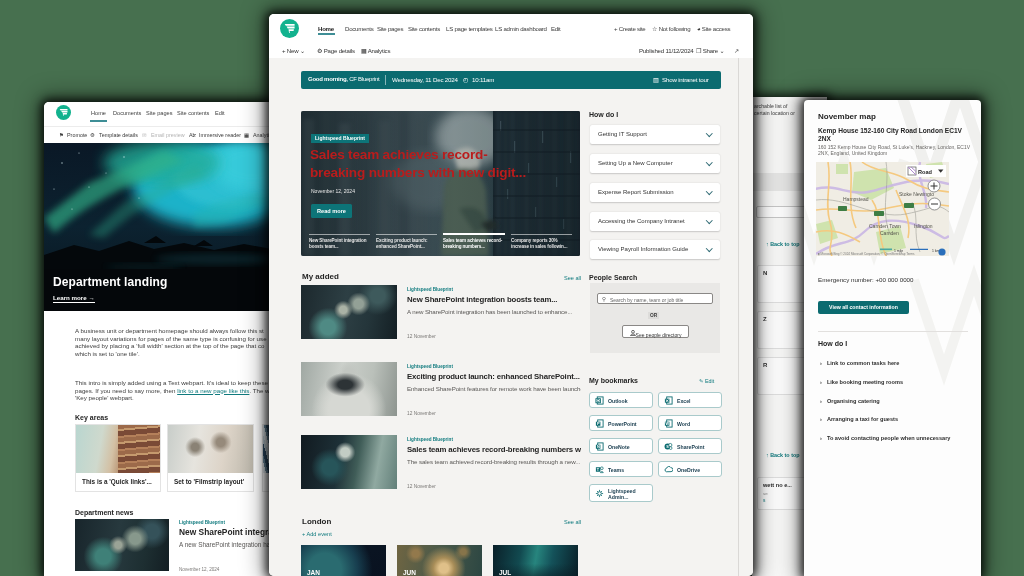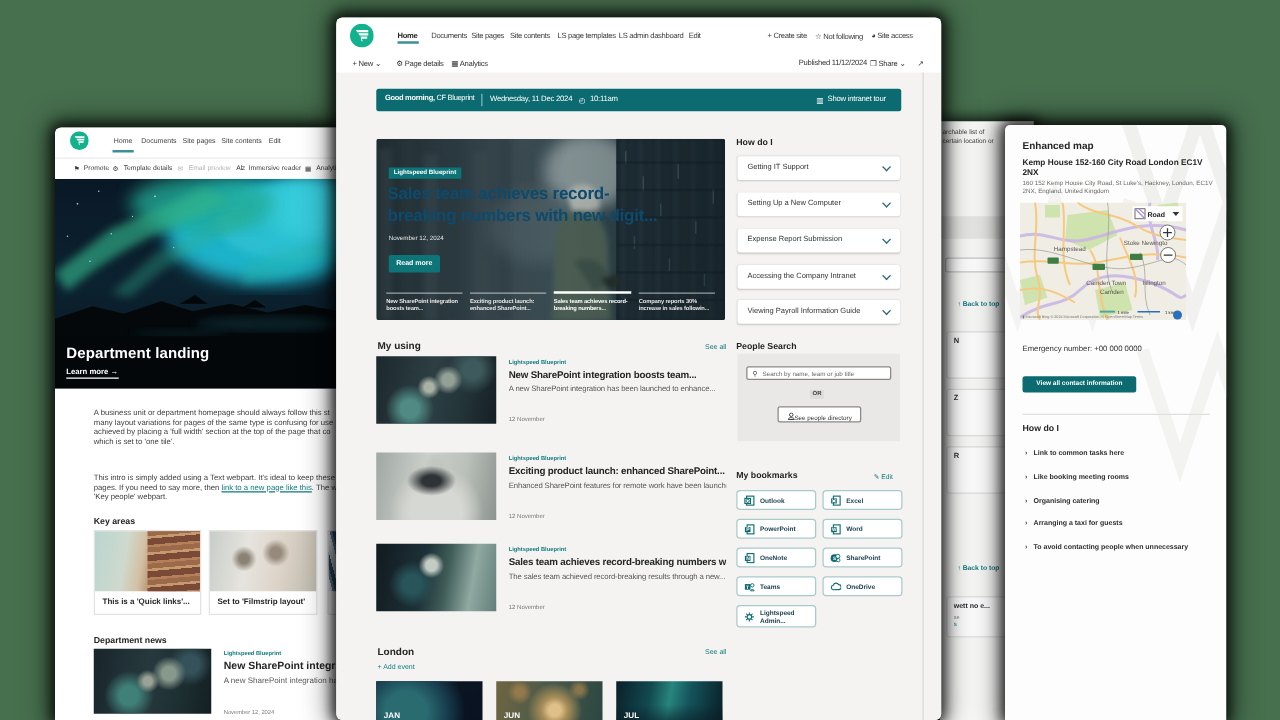--- a/index.html
+++ b/index.html
@@ -191,7 +191,7 @@
     <path d="M-20 60 L10 150 40 60 70 150 100 60" stroke="#f3f3f1" stroke-width="10" fill="none"></path>
     <path d="M110 180 L140 270 170 180 200 270" stroke="#f3f3f1" stroke-width="10" fill="none"></path>
   </svg>
-  <div class="hdr" style="left:14px;top:12px;font-size:8px;color:#252525">Enhanced map</div>
+  <div class="hdr" style="left:14px;top:12px;font-size:8px;color:#252525">November map</div>
   <div class="abs" style="left:14px;top:27px;width:152px;font-size:6.6px;font-weight:bold;color:#252525;line-height:8px">Kemp House 152-160 City Road London EC1V 2NX</div>
   <div class="abs" style="left:14px;top:44px;width:156px;font-size:5px;color:#6a6866;line-height:6px">160 152 Kemp House City Road, St Luke's, Hackney, London, EC1V 2NX, England, United Kingdom</div>
   <div class="abs" style="left:12px;top:62px;width:133px;height:94px;" id="map">

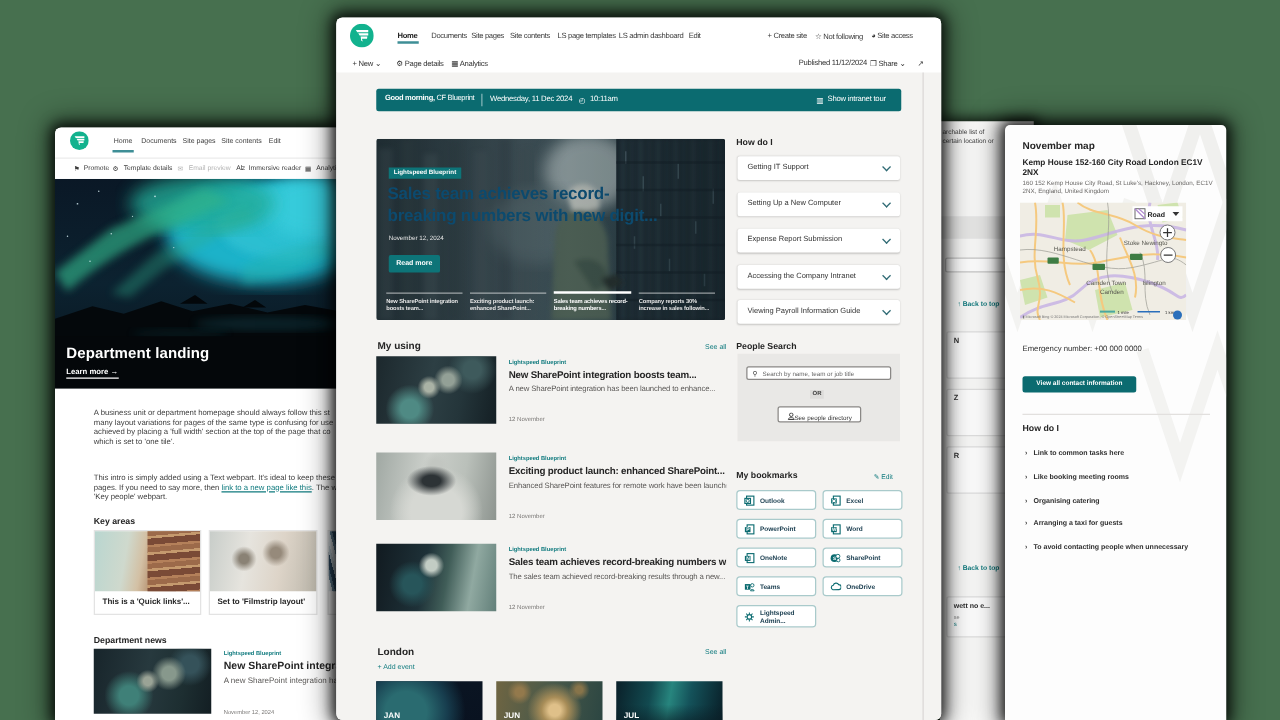--- a/index.html
+++ b/index.html
@@ -378,7 +378,7 @@
         <rect width="279" height="145" fill="url(#hgl)"></rect>
       </svg>
       <div class="abs" style="left:10px;top:23px;height:9px;background:#0d7478;color:#fff;font-size:5px;font-weight:bold;line-height:9px;padding:0 4px">Lightspeed Blueprint</div>
-      <div class="abs" style="left:9px;top:35px;font-size:13.6px;font-weight:bold;color:#0c4a6e;line-height:17.5px;letter-spacing:-.2px">Sales team achieves record-<br>breaking numbers with new digit...</div>
+      <div class="abs" style="left:9px;top:35px;font-size:13.6px;font-weight:bold;color:#b91c1c;line-height:17.5px;letter-spacing:-.2px">Sales team achieves record-<br>breaking numbers with new digit...</div>
       <div class="abs" style="left:10px;top:77px;font-size:5px;color:#e8e8e8">November 12, 2024</div>
       <div class="abs" style="left:10px;top:93px;width:41px;height:14px;background:#0d7478;border-radius:1.5px;color:#fff;font-size:5.6px;font-weight:bold;text-align:center;line-height:15px">Read more</div>
       <div class="abs" style="left:8px;top:123px;width:61px;border-top:1px solid rgba(255,255,255,.55);padding-top:3px;font-size:4.6px;letter-spacing:-.1px;line-height:6.2px;color:#e6e6e6;font-weight:bold">New SharePoint integration boosts team...</div>

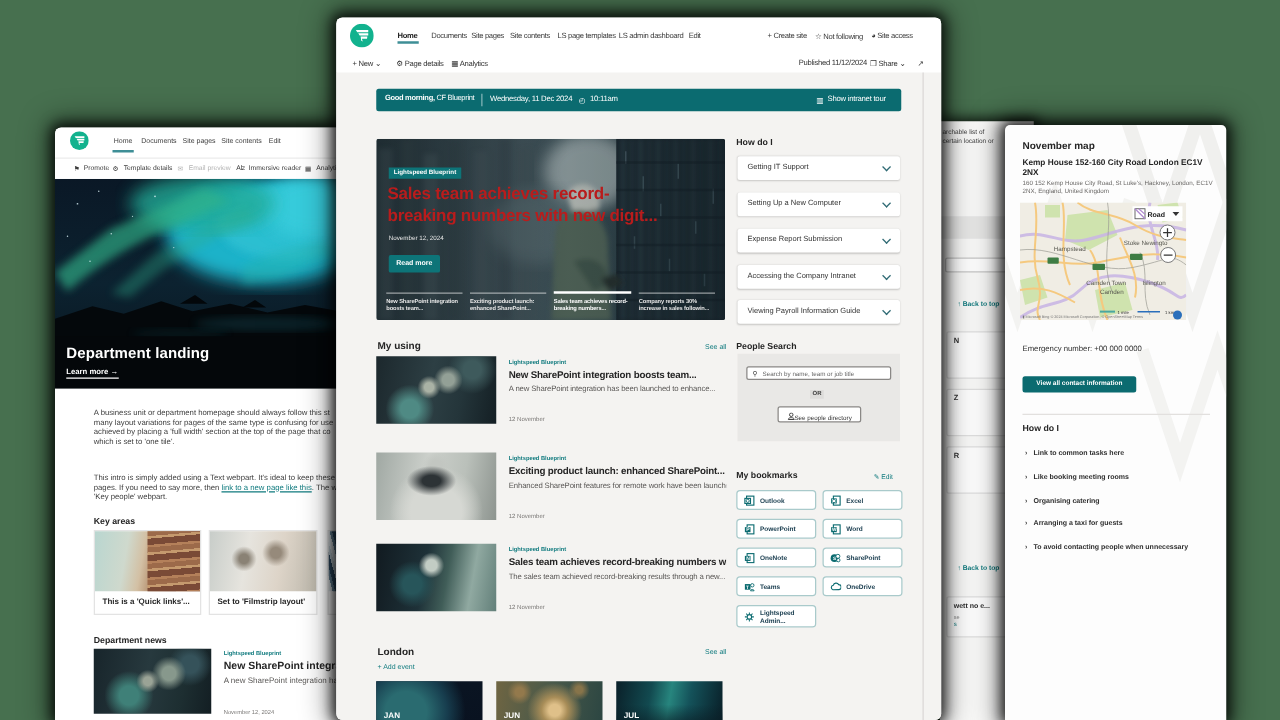--- a/index.html
+++ b/index.html
@@ -387,7 +387,7 @@
       <div class="abs" style="left:210px;top:123px;width:61px;border-top:1px solid rgba(255,255,255,.55);padding-top:3px;font-size:4.6px;letter-spacing:-.1px;line-height:6.2px;color:#e6e6e6;font-weight:bold">Company reports 30% increase in sales followin...</div>
     </div>
 
-    <div class="hdr h8" style="left:33px;top:214px">My using</div>
+    <div class="hdr h8" style="left:33px;top:214px">My added</div>
     <div class="seeall abs" style="left:295px;top:217px">See all</div>
     <div class="thumb" style="top:227px;background:
       radial-gradient(circle at 60% 35%,#93a096 0 7%,transparent 17%),

